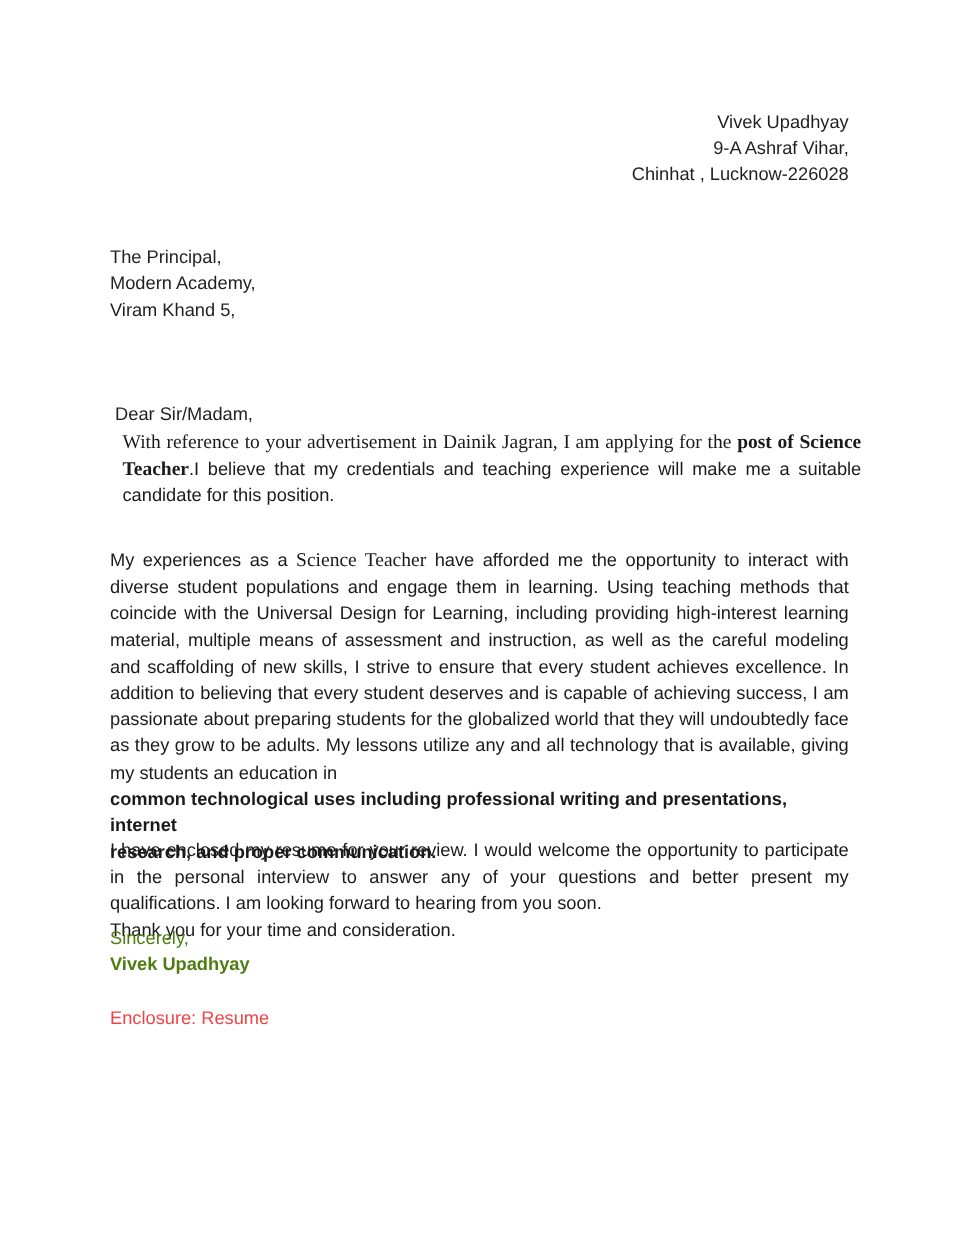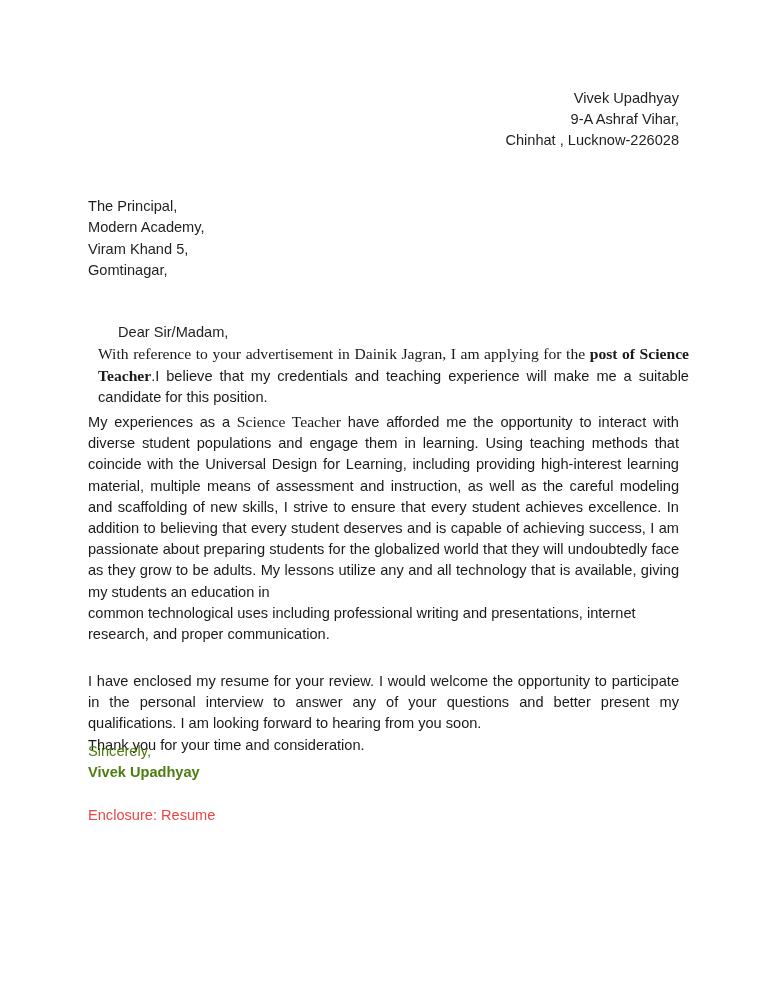--- a/index.html
+++ b/index.html
@@ -173,7 +173,6 @@
       <span class="recipient-line">The Principal,</span>
       <span class="recipient-line">Modern Academy,</span>
       <span class="recipient-line">Viram Khand 5,</span>
-      <span class="recipient-line">Gomtinagar,</span>
     </div>
 
     <div class="salutation"> Dear Sir/Madam,</div>

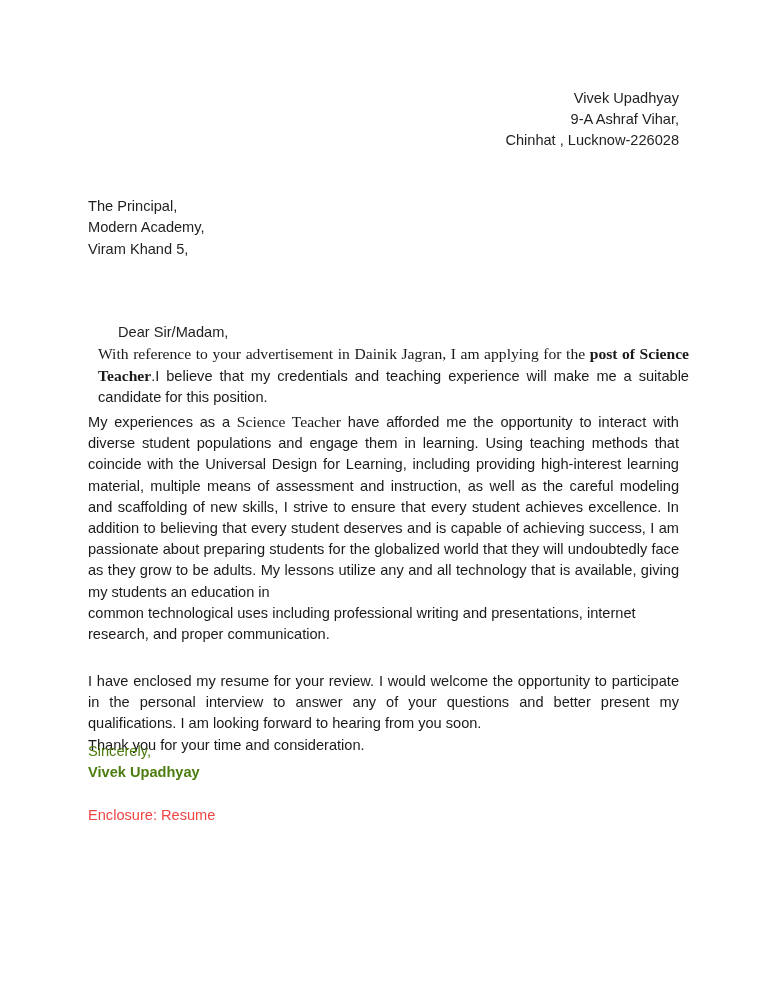--- a/index.html
+++ b/index.html
@@ -77,7 +77,6 @@
     line-height: 21px;
     white-space: pre;
     color: #1f1f1f;
-    margin-left: 26px;
   }
 
   .para-intro {

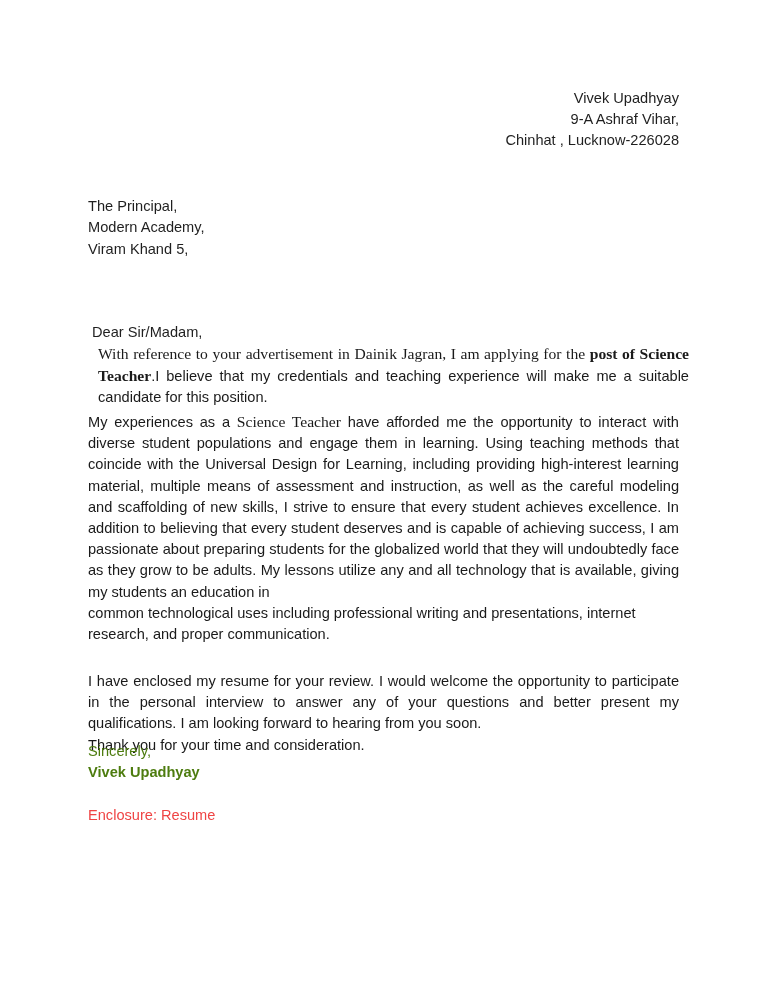--- a/index.html
+++ b/index.html
@@ -103,7 +103,7 @@
   .para-body {
     position: absolute;
     left: 0;
-    top: 411px;
+    top: 438px;
     width: 591px;
     font-size: 14.6px;
     line-height: 21.2px;

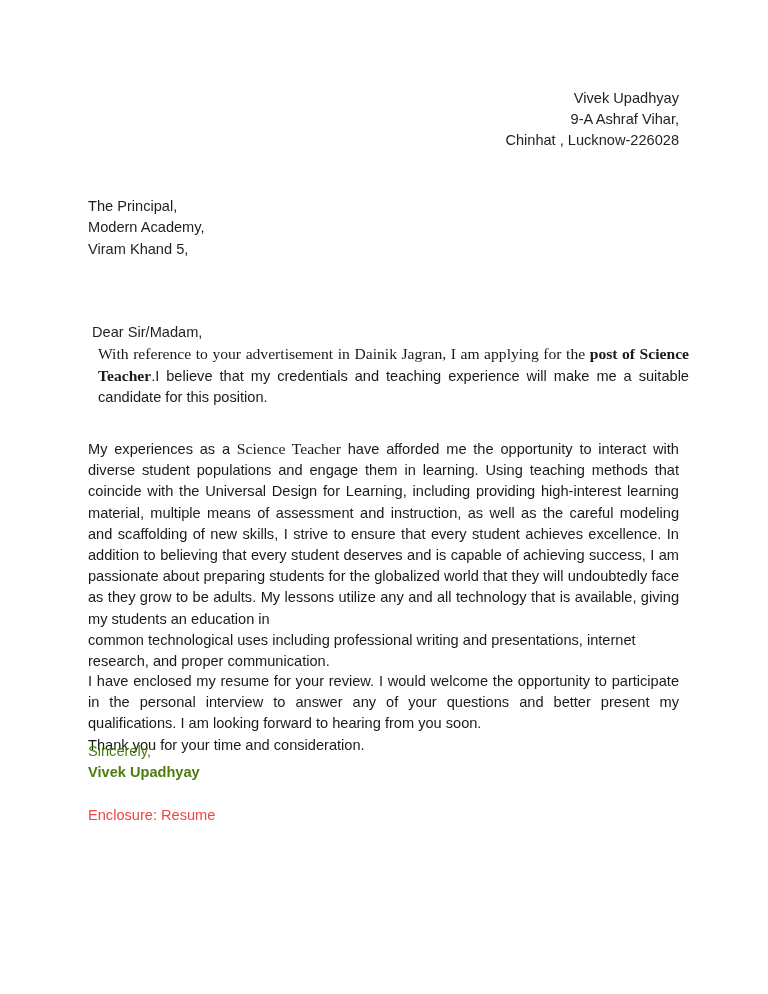--- a/index.html
+++ b/index.html
@@ -114,6 +114,7 @@
   .para-body .tail {
     text-align: left;
     display: block;
+    font-weight: bold;
   }
 
   .para-closing {

